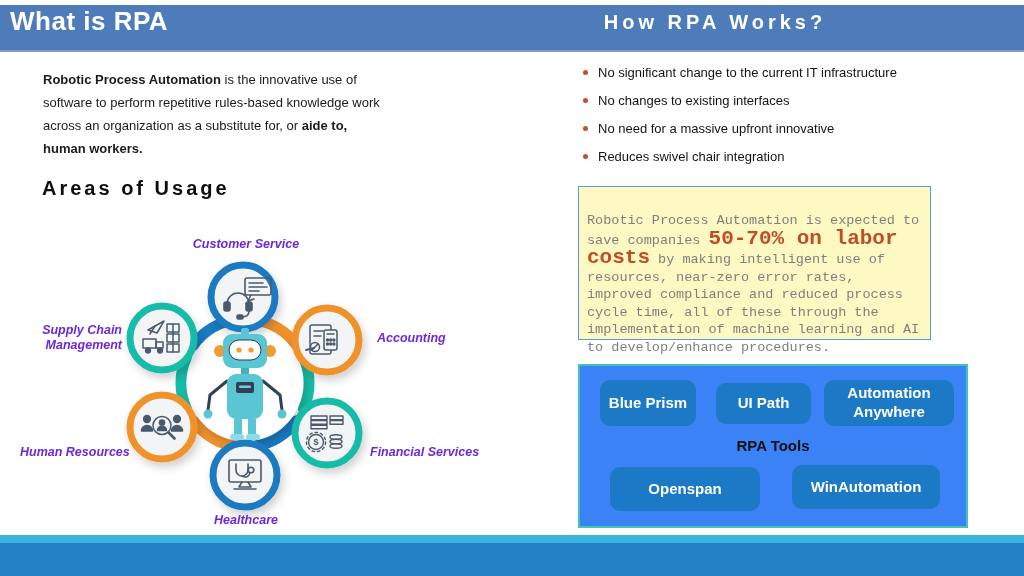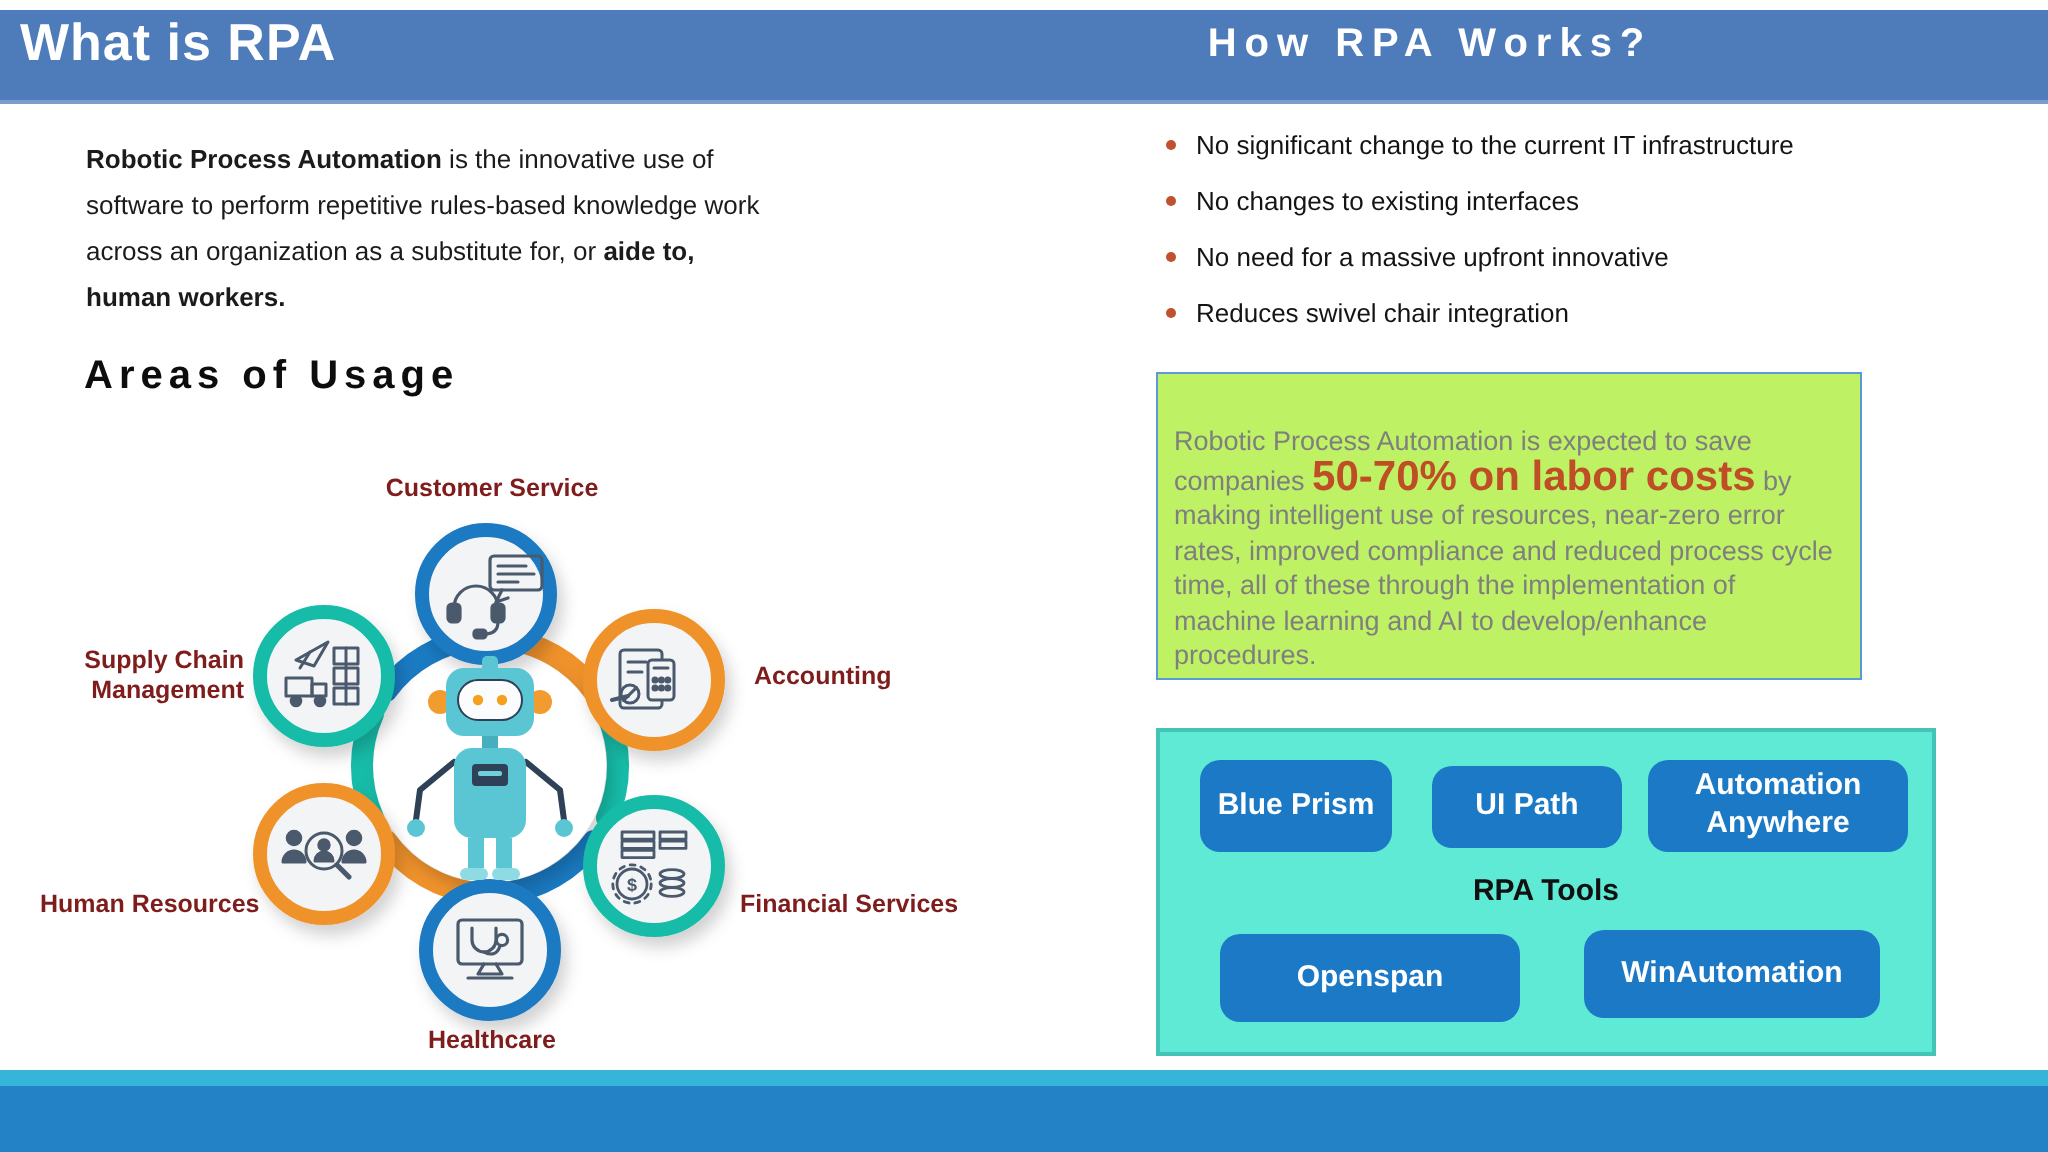--- a/index.html
+++ b/index.html
@@ -39,7 +39,7 @@
   .bullet-text { font-size:13px; color:#141414; line-height:17px; }
 
   .savings-box { position:absolute; left:578px; top:186px; width:353px; height:154px;
-                 border:1px solid #5b9bd5; background:#bef264; }
+                 border:1px solid #5b9bd5; background:#fef9c3;font-family:Liberation Mono, monospace; }
   .savings-text { margin:25px 8px 0 8px; font-size:13.5px; line-height:17.5px; color:#7f7f7f; }
   .savings-highlight { font-size:21px; font-weight:700; color:#bf4e26; }
 

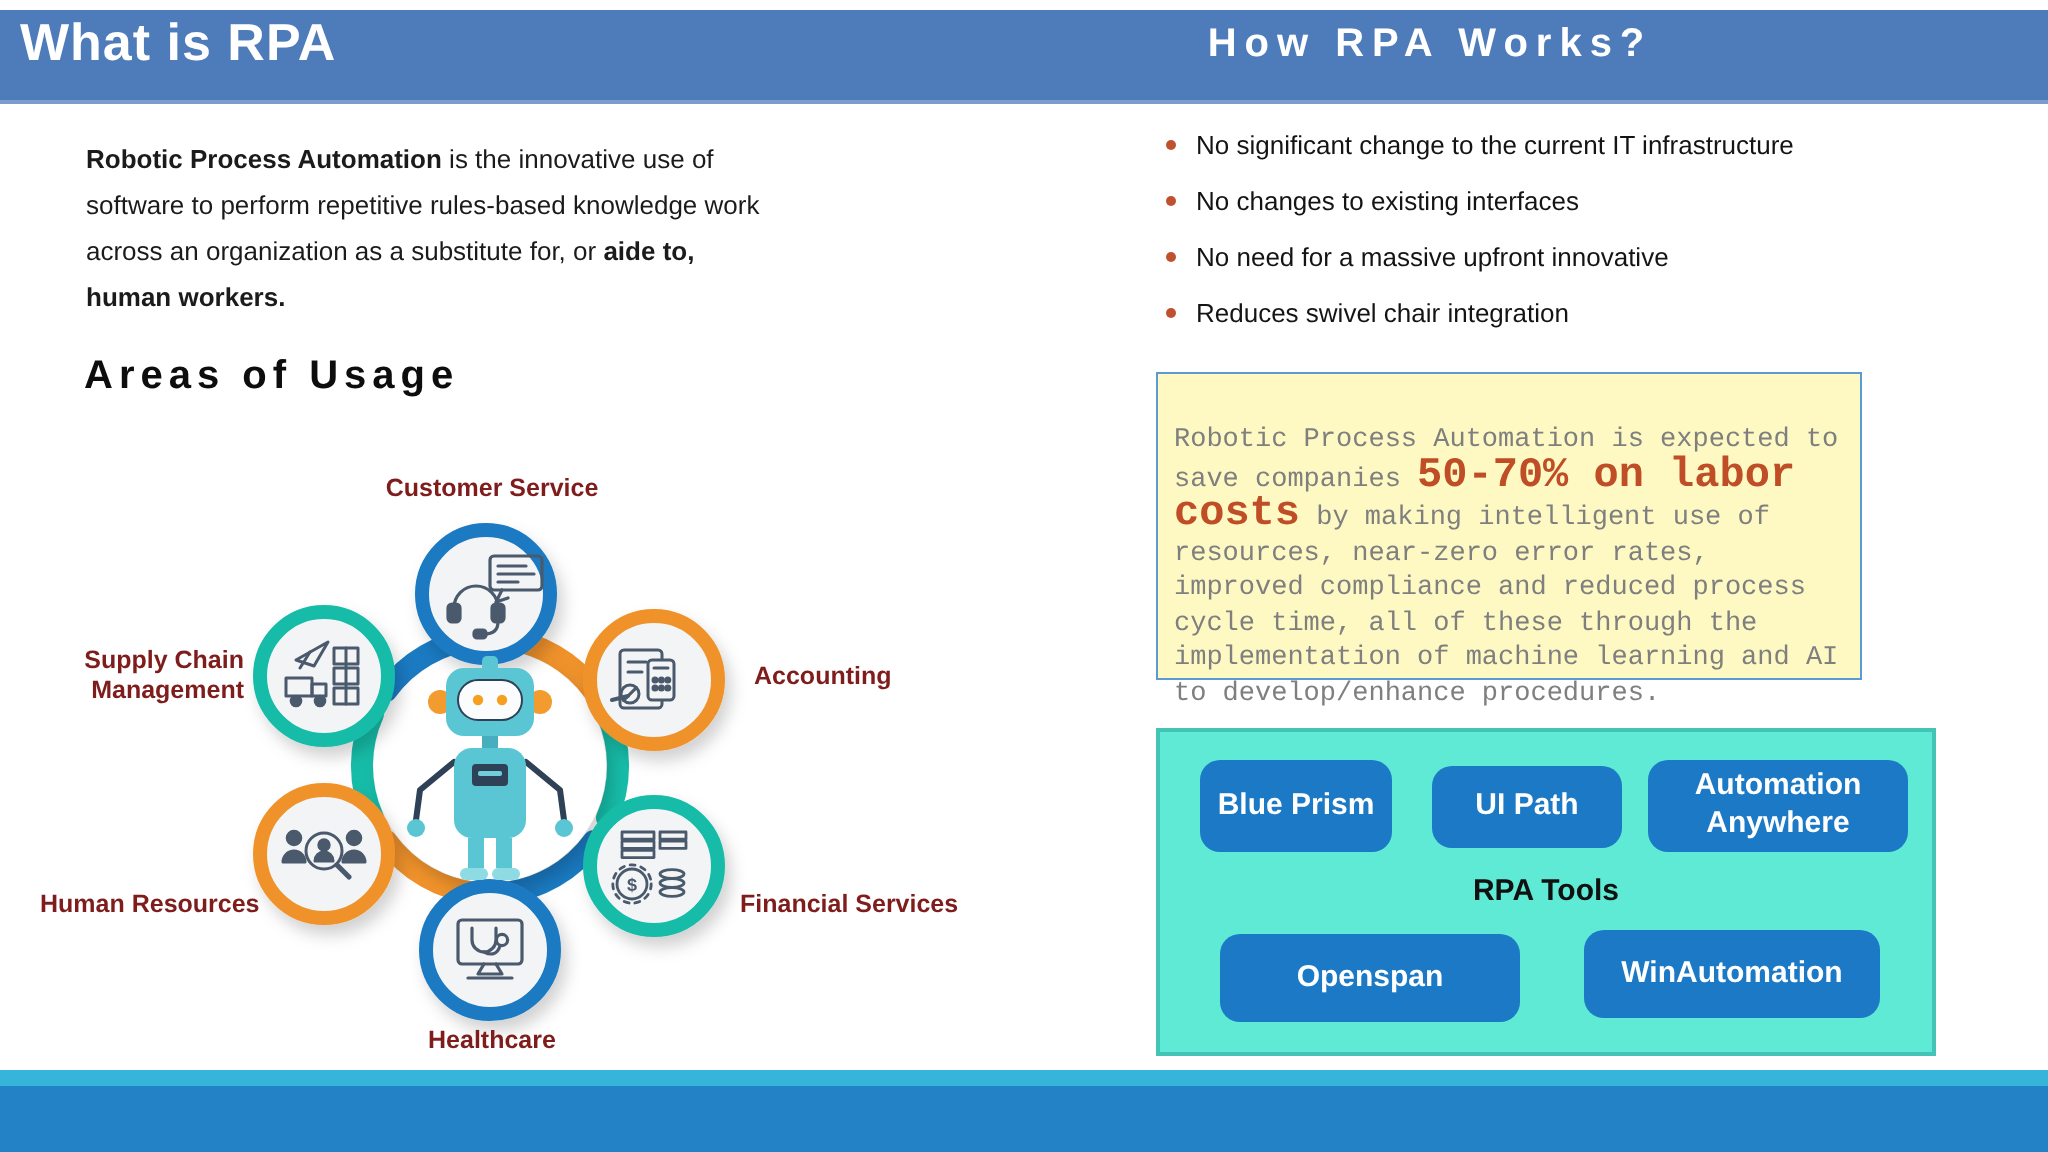--- a/index.html
+++ b/index.html
@@ -24,7 +24,7 @@
 
   .diagram-svg { position:absolute; left:5px; top:232px; width:500px; height:300px; }
 
-  .node-label { position:absolute; font-size:12.5px; font-weight:700; color:#7f1d1d; }
+  .node-label { position:absolute; font-size:12.5px; font-weight:700; color:#6d28d9;font-style:italic; }
   .lbl-customer   { left:146px; top:237px; width:200px; text-align:center; }
   .lbl-supply     { left:18px;  top:323px; width:104px; text-align:right; line-height:15px; }
   .lbl-accounting { left:377px; top:331px; white-space:nowrap; }

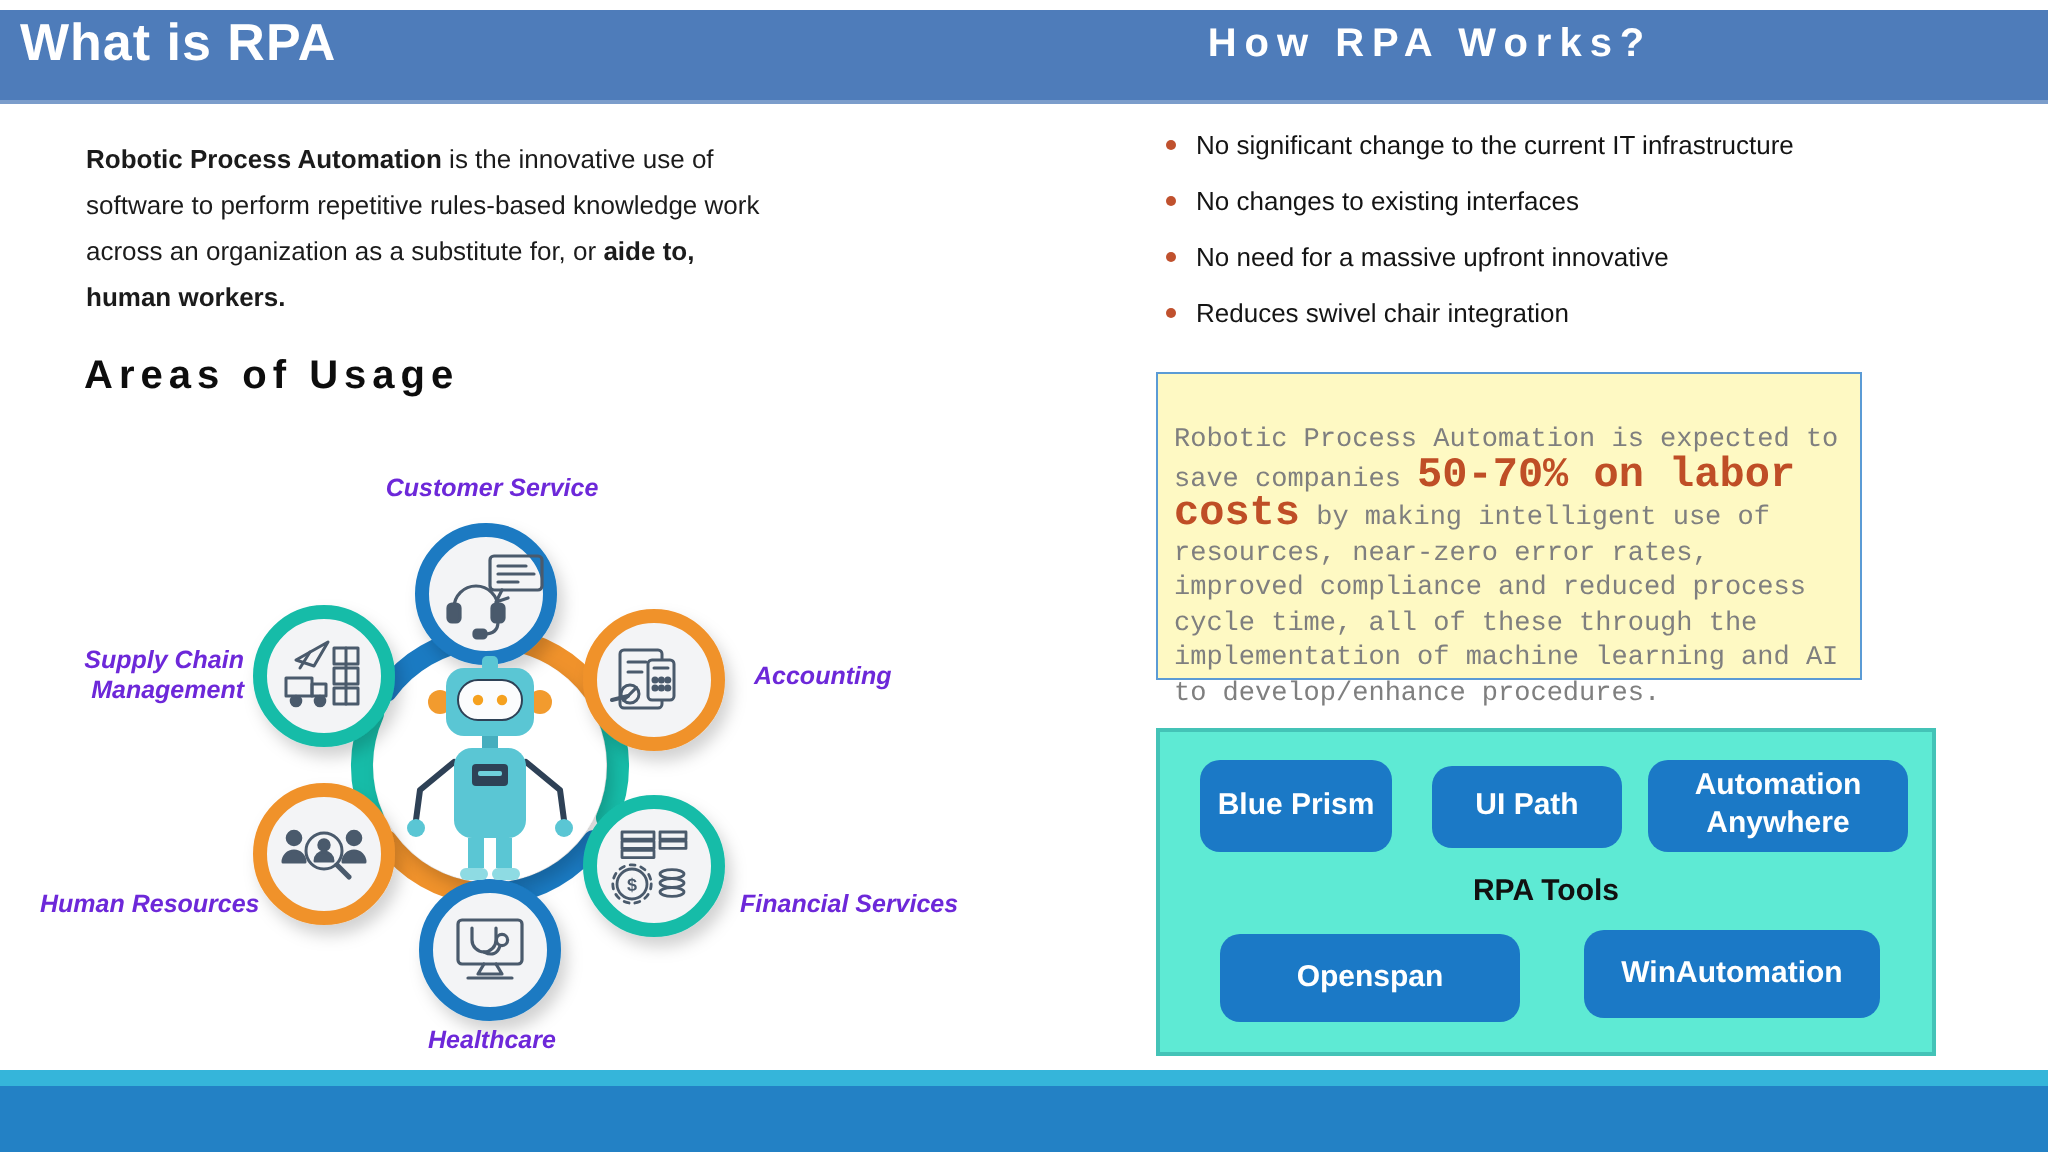--- a/index.html
+++ b/index.html
@@ -44,7 +44,7 @@
   .savings-highlight { font-size:21px; font-weight:700; color:#bf4e26; }
 
   .tools-box { position:absolute; left:578px; top:364px; width:390px; height:164px;
-               background:#5eead4; border:2px solid #44c3b7; }
+               background:#3b82f6; border:2px solid #44c3b7; }
   .tool-btn { position:absolute; background:#1b79c6; border-radius:10px; color:#fff;
               display:flex; align-items:center; justify-content:center; text-align:center;
               font-size:15px; font-weight:600; line-height:1.25; padding:2px 6px; }

